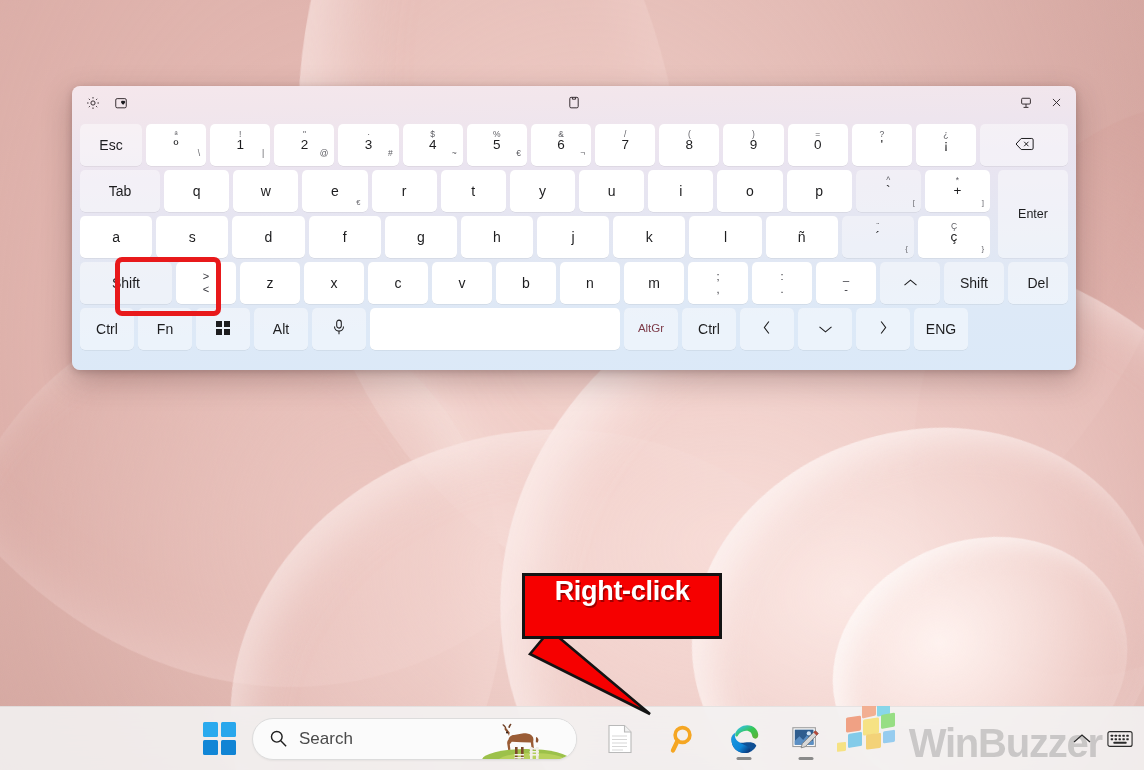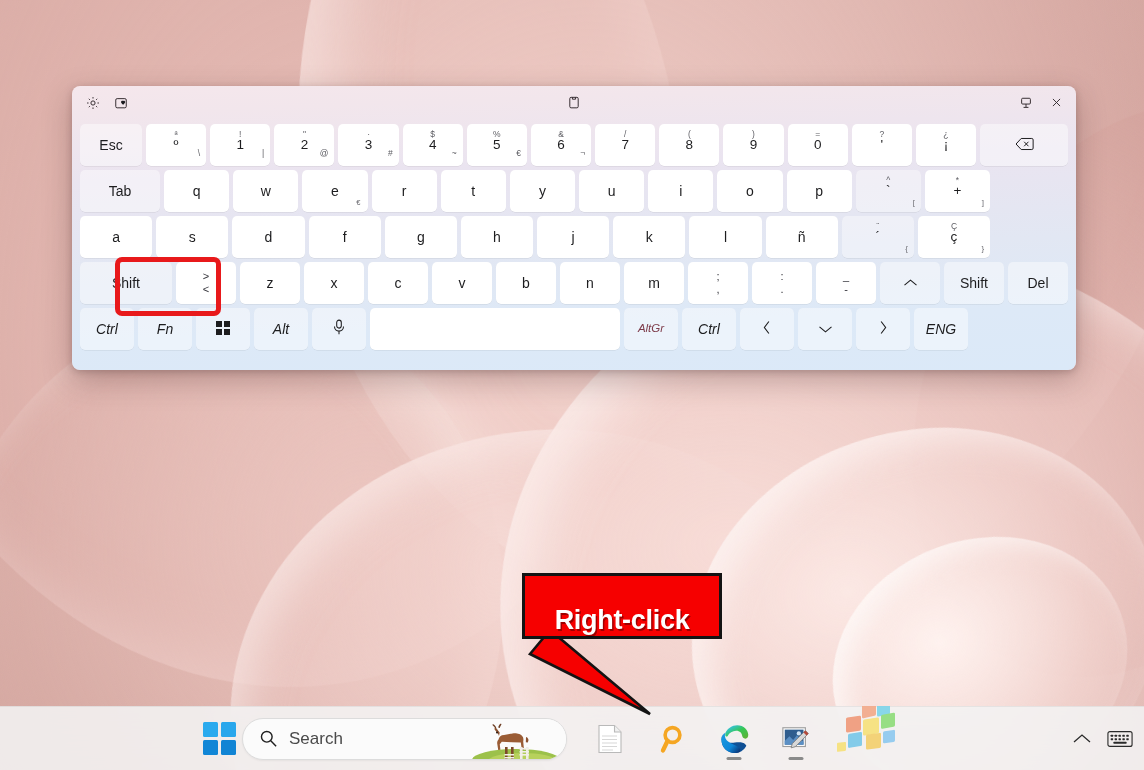--- a/index.html
+++ b/index.html
@@ -460,6 +460,7 @@
         <div class="reserve-enter"></div>
       </div>
 
+      <div id="enter-key">Enter</div>
 
       <div class="kb-row">
         <div class="key mod w-shift">Shift</div>

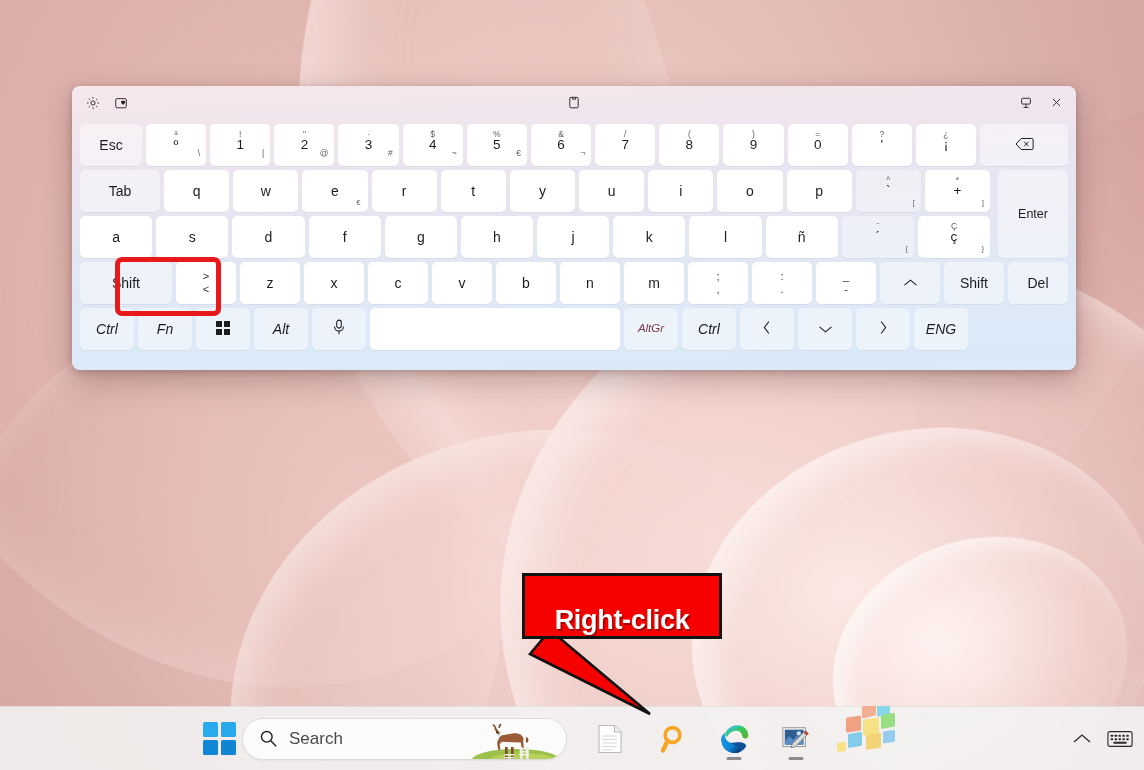--- a/index.html
+++ b/index.html
@@ -149,7 +149,7 @@
   .w-caps  { flex: 0 0 92px; }
   .w-shift { flex: 0 0 92px; }
   .w-space { flex: 0 0 250px; }
-  .w-ctrl  { flex: 0 0 54px; font-style: italic; }
+  .w-ctrl  { flex: 0 0 54px; }
 
   
   #kb-grid { position: relative; }

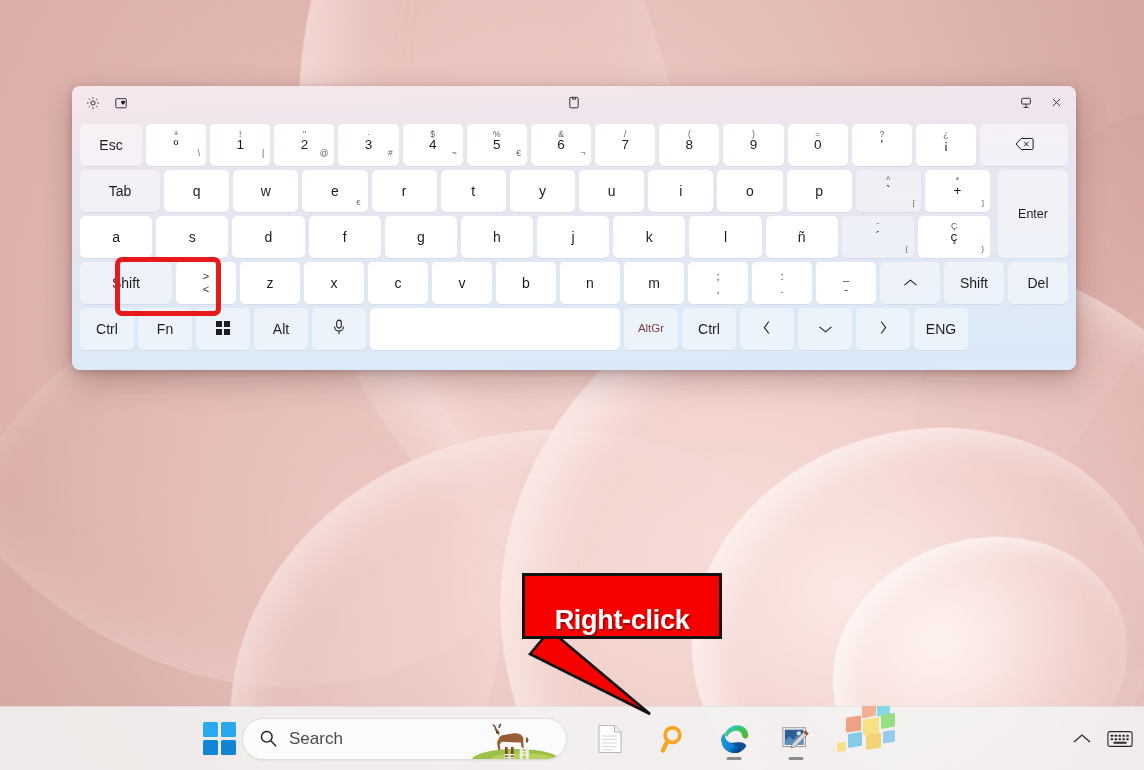--- a/index.html
+++ b/index.html
@@ -189,7 +189,7 @@
     width: 100%; height: 100%;
     background: #f60000;
     border: 3px solid #131313;
-    display: flex; align-items: flex-end; justify-content: center;
+    display: flex; align-items: flex-start; justify-content: center;
   }
   #callout-text {
     color: #ffffff;

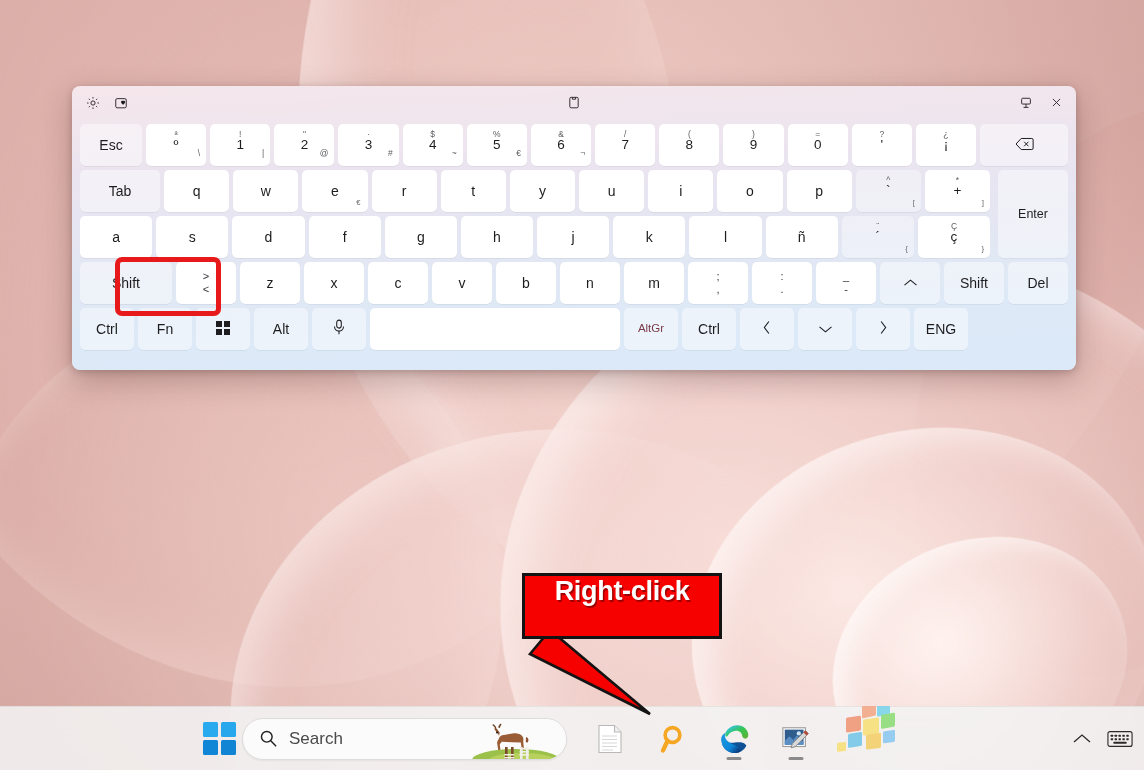--- a/index.html
+++ b/index.html
@@ -219,7 +219,7 @@
     z-index: 20;
   }
   #tb-left-group {
-    display: flex; align-items: center; 
+    display: flex; align-items: center; gap: 10px;
     margin-left: 196px;
   }
   #start-button {

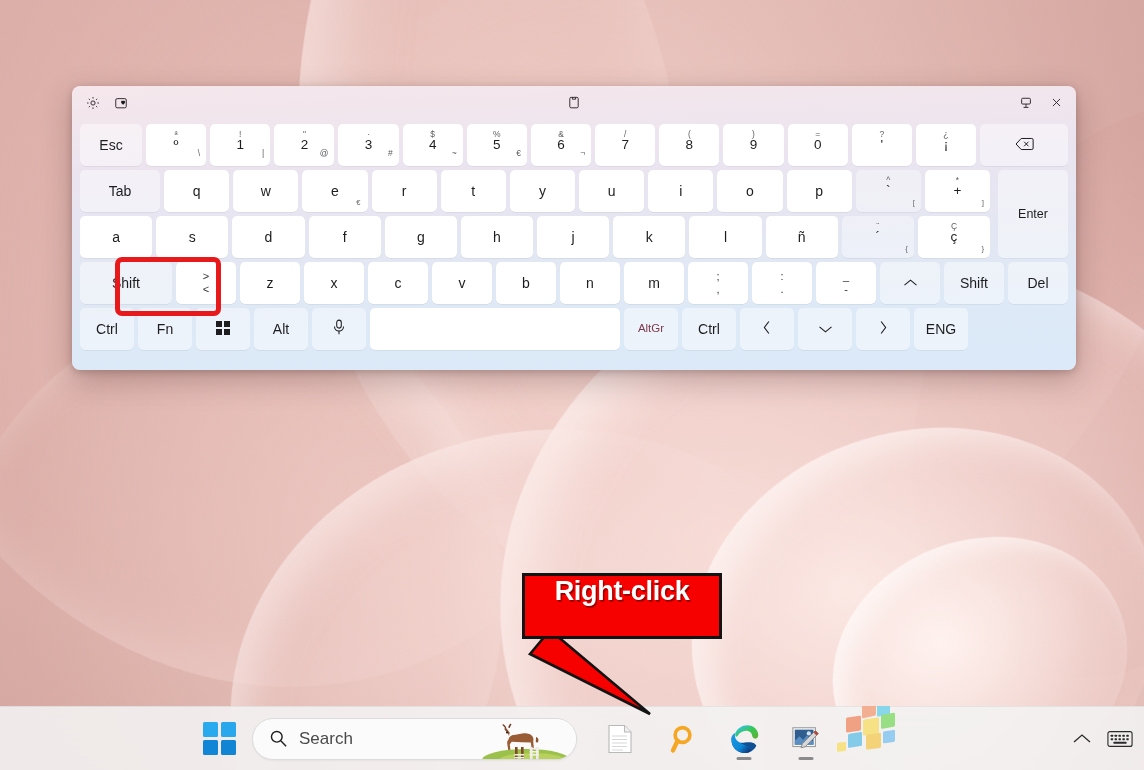--- a/index.html
+++ b/index.html
@@ -701,6 +701,7 @@
       </g>
     </svg>
   </div>
+  <div id="watermark">WinBuzzer</div>
 
   <div id="systray">
     <div class="tray-btn">

